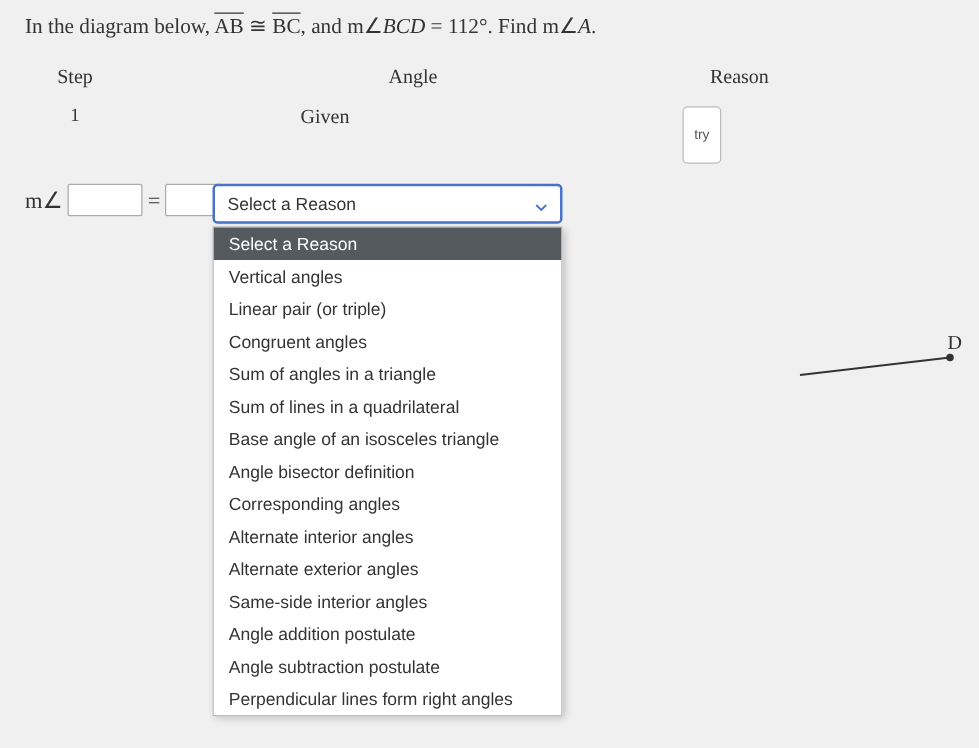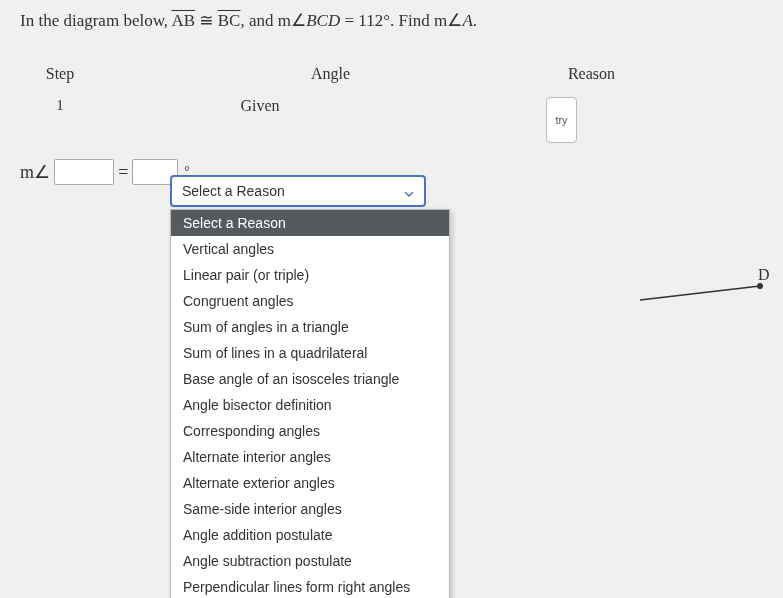--- a/index.html
+++ b/index.html
@@ -14,7 +14,7 @@
     }
     .problem-text {
       font-size: 17px;
-      margin-bottom: 28px;
+      margin-bottom: 16px;
     }
     .overline { text-decoration: overline; }
     .cong { font-family: 'Times New Roman', serif; }

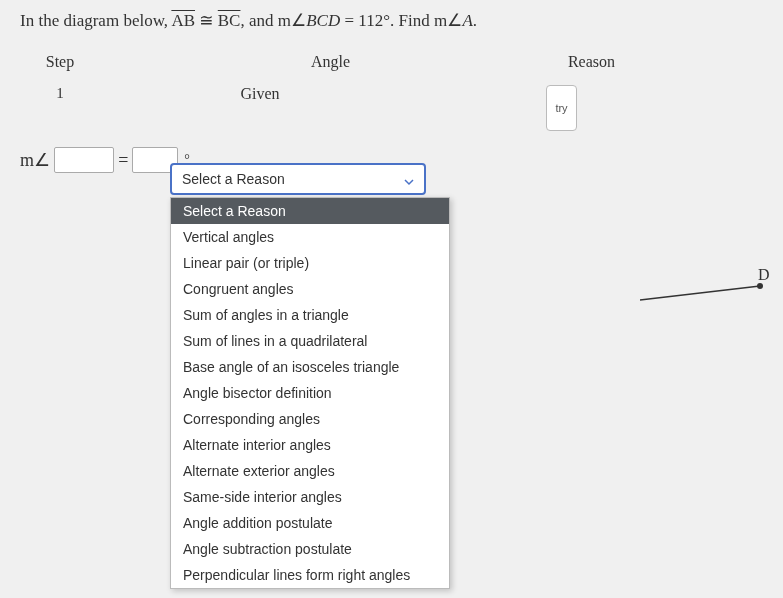--- a/index.html
+++ b/index.html
@@ -59,9 +59,8 @@
     .deg-symbol { font-size: 14px; vertical-align: super; margin-left:2px;}
     .reason-select-wrap {
       position: relative;
-      width: 256px;
+      width: 280px;
       margin-left: 60px;
-      margin-top: 16px;
     }
     .reason-select {
       border: 2px solid #4a72c7;

